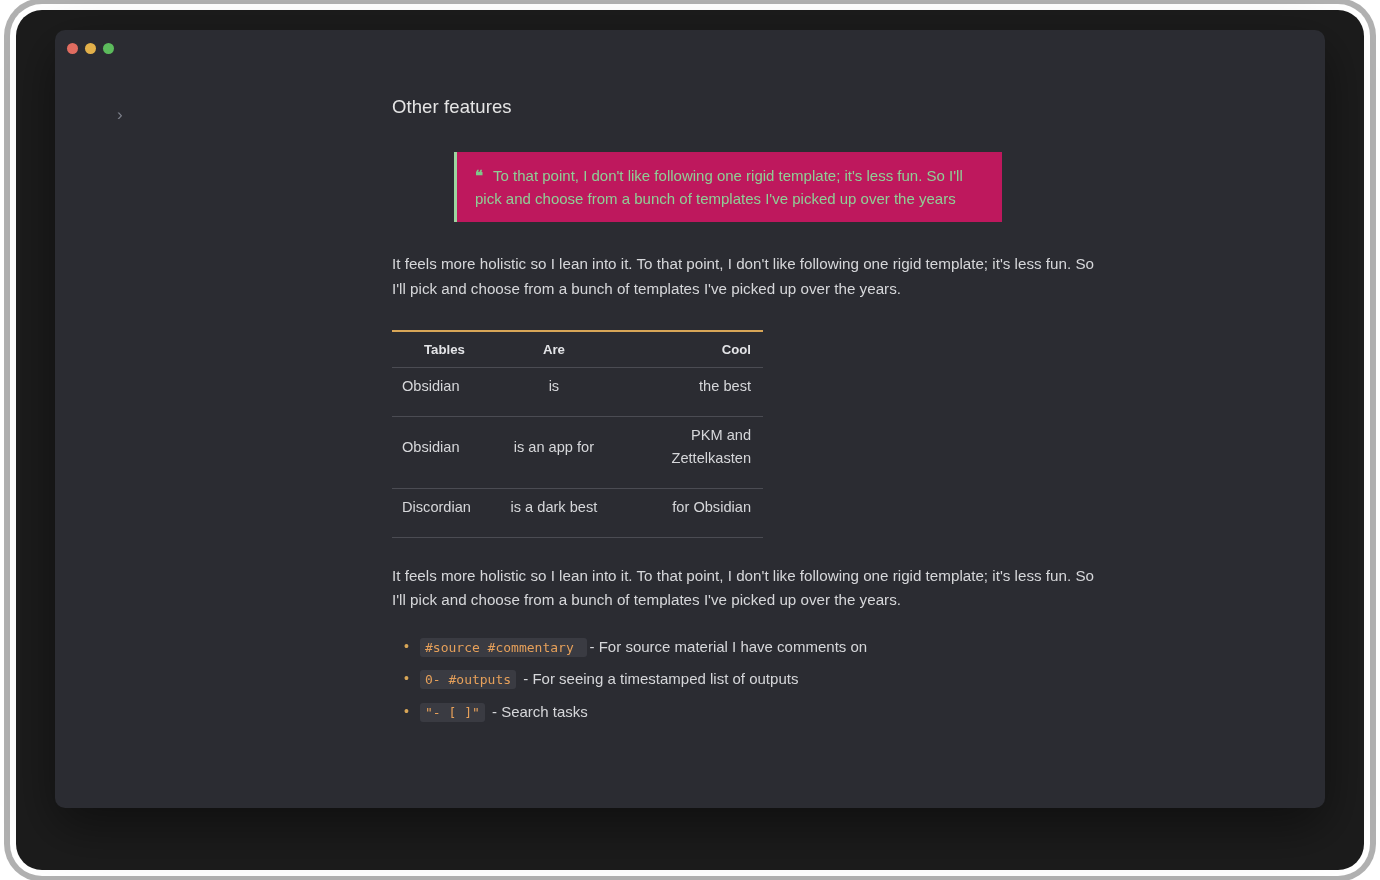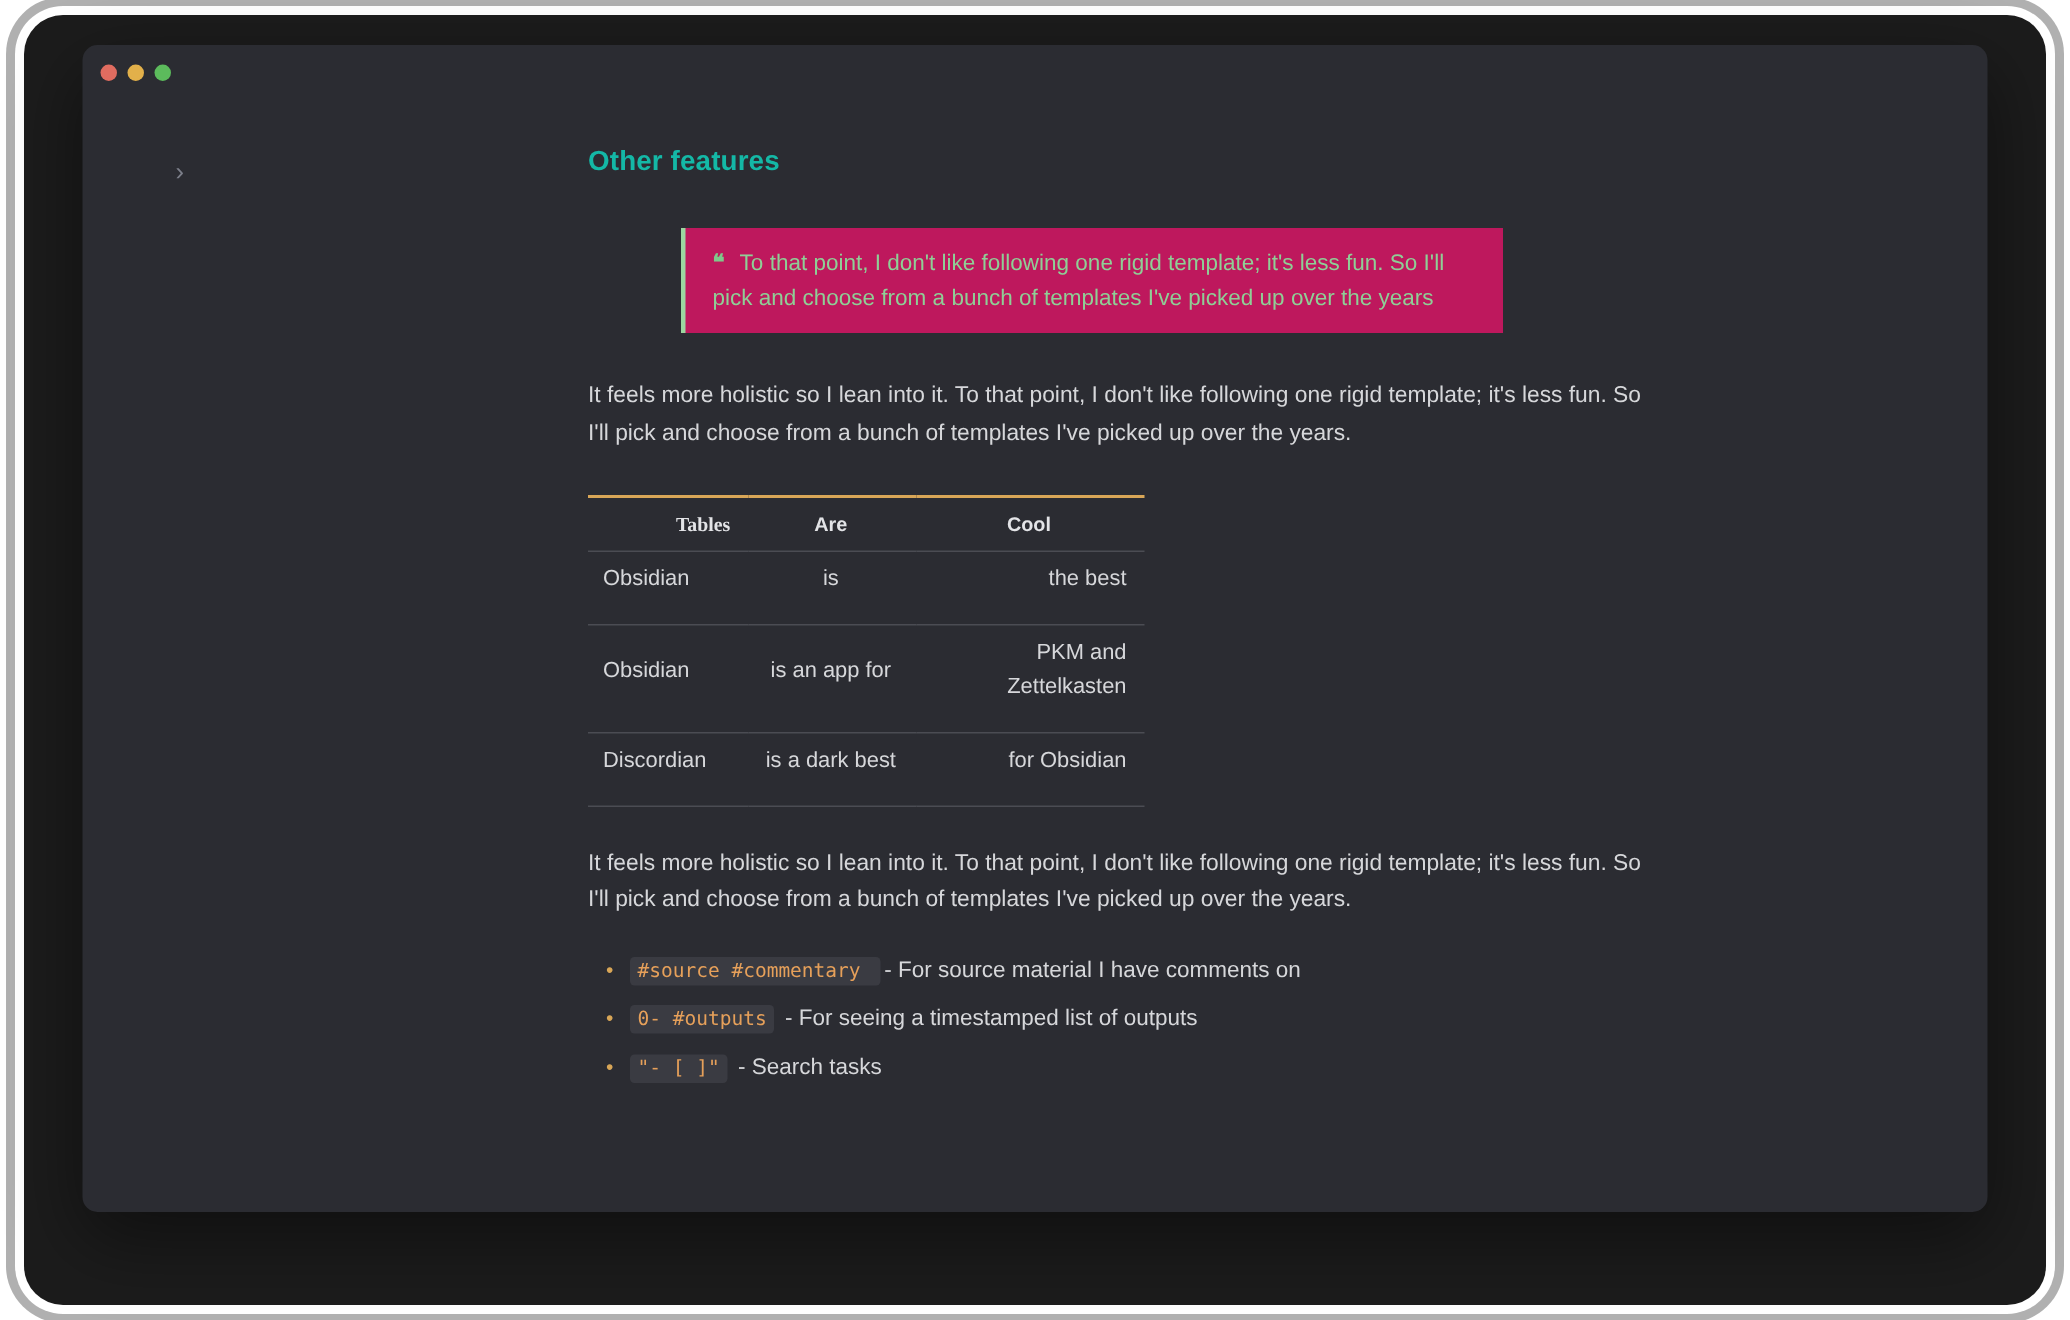--- a/index.html
+++ b/index.html
@@ -96,8 +96,8 @@
   h1.note-title {
     margin: 0 0 26px 0;
     font-size: 18.5px;
-    font-weight: bold;
-    color: #14b8a6;
+    font-weight: normal;
+    color: #e5e5e5;
     letter-spacing: 0.1px;
   }
 

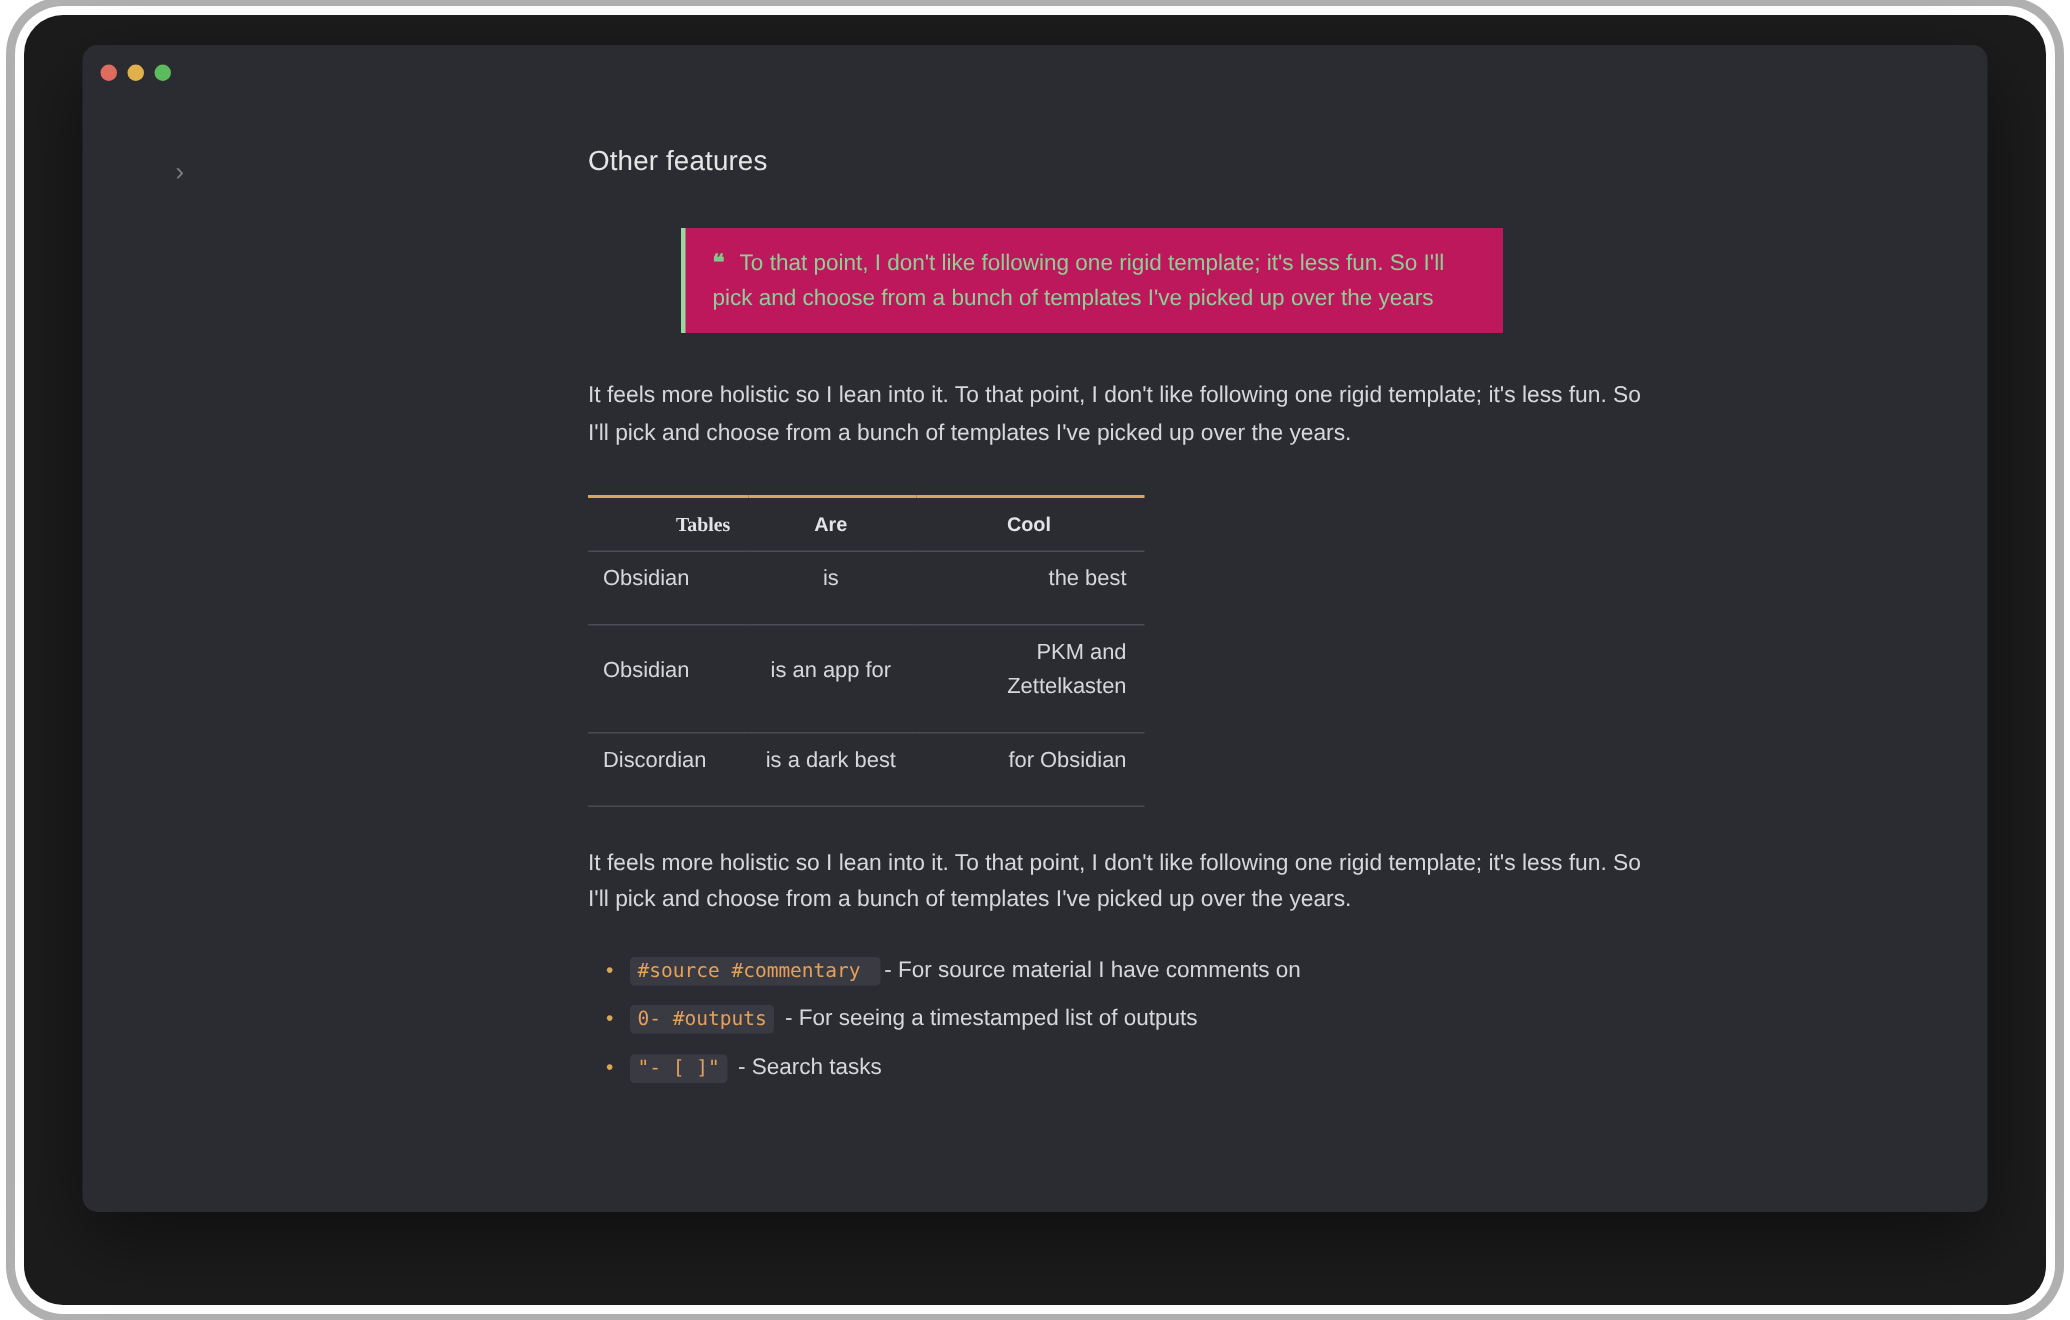--- a/index.html
+++ b/index.html
@@ -141,7 +141,7 @@
     font-weight: bold;
     color: #e3e4e7;
   }
-  table.md thead th.c0 { text-align: right; width: 93px; font-family: Liberation Serif, serif; }
+  table.md thead th.c0 { text-align: center; width: 93px; }
   table.md thead th.c1 { text-align: center; width: 122px; }
   table.md thead th.c2 { text-align: center; width: 156px; }
   table.md tbody td {

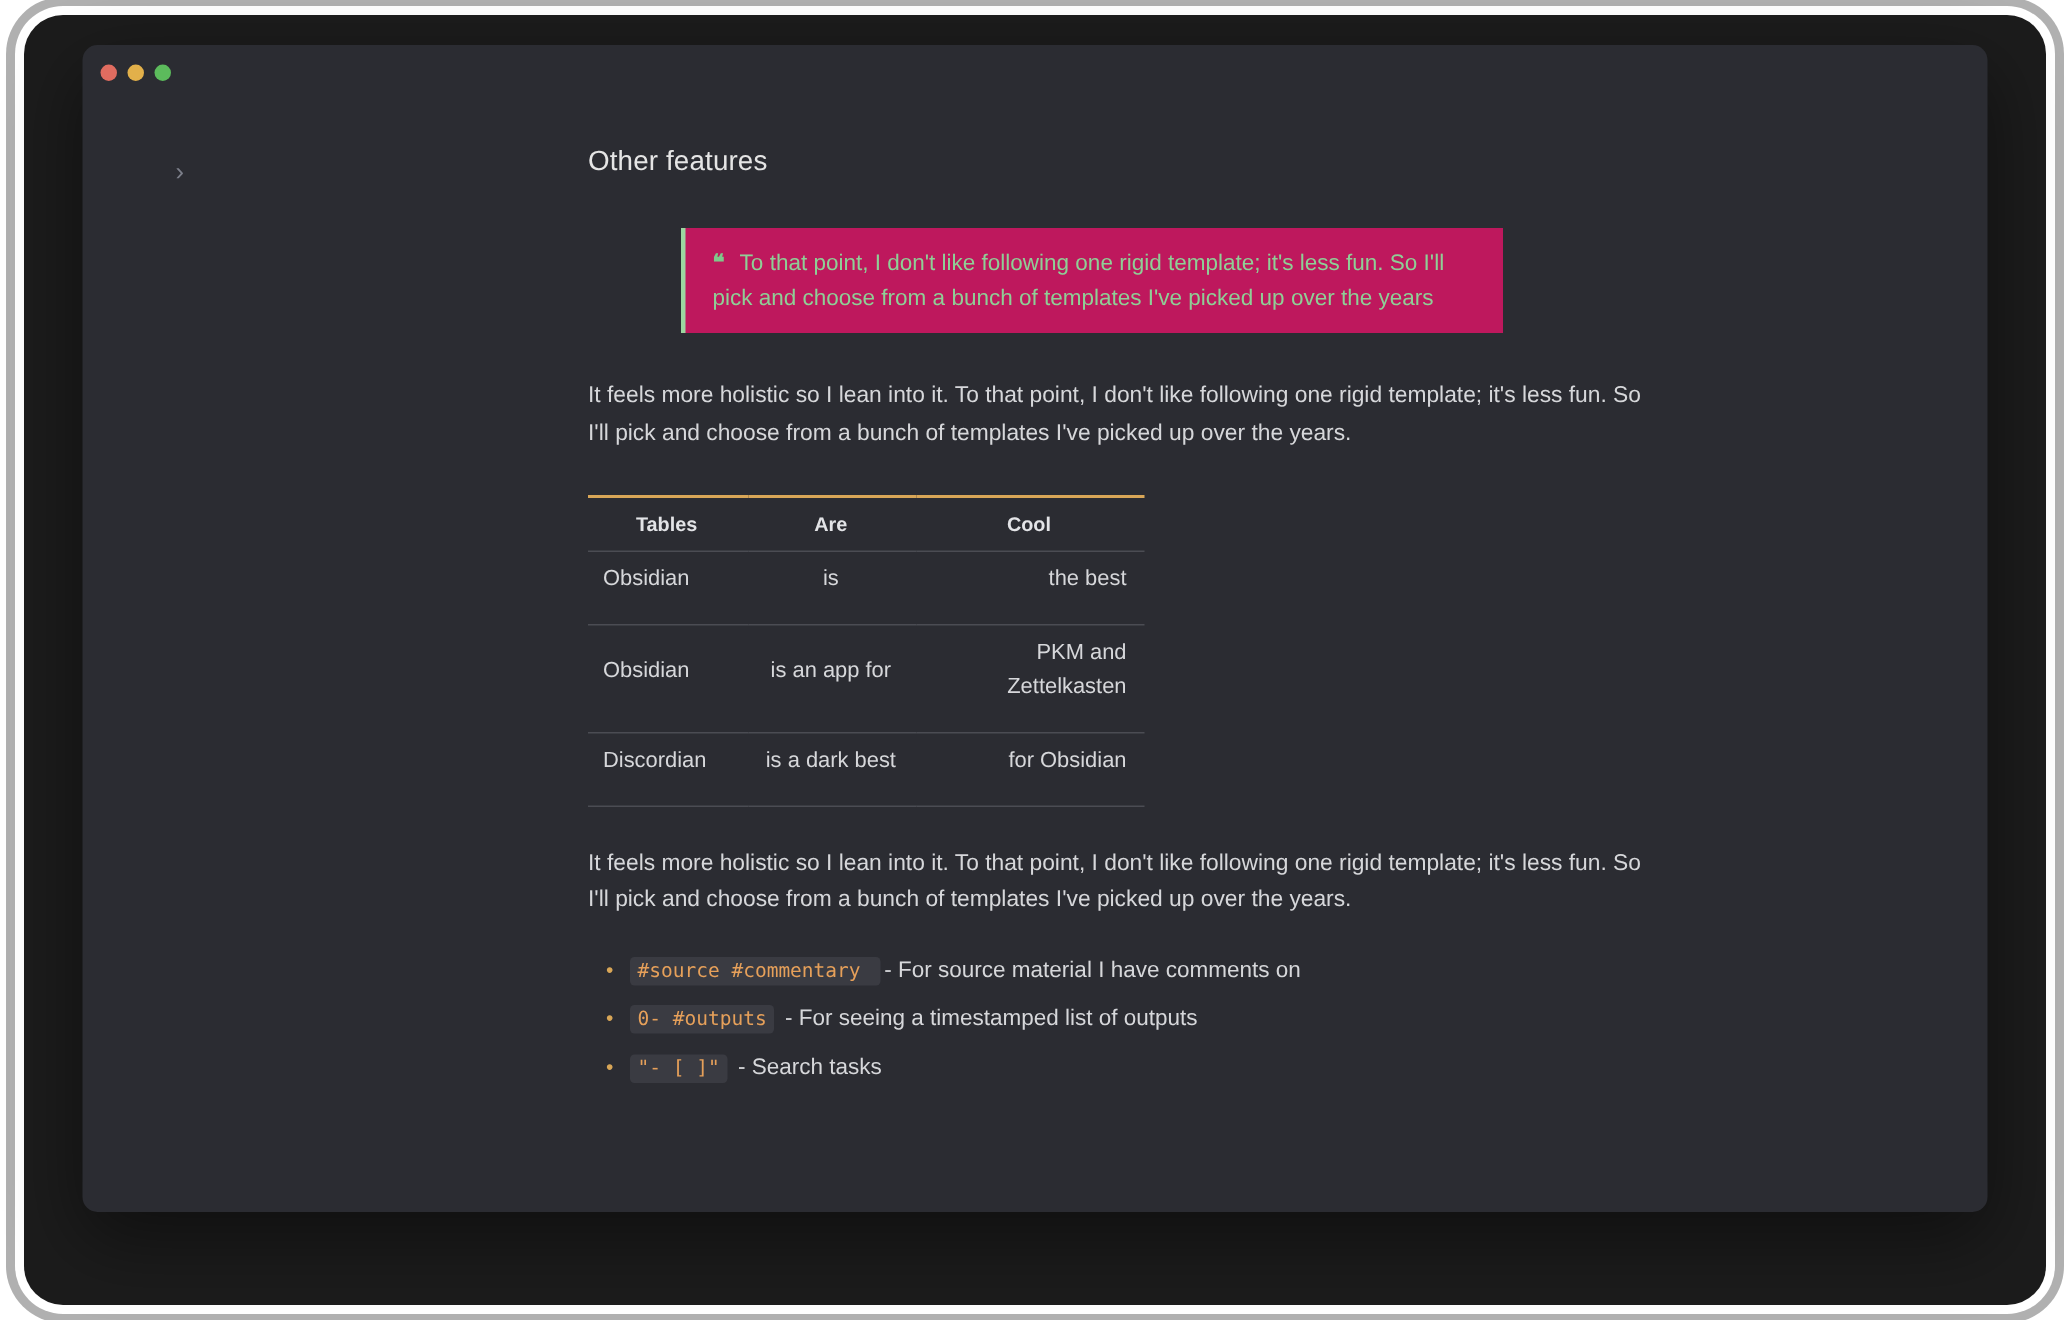--- a/index.html
+++ b/index.html
@@ -143,7 +143,7 @@
   }
   table.md thead th.c0 { text-align: center; width: 93px; }
   table.md thead th.c1 { text-align: center; width: 122px; }
-  table.md thead th.c2 { text-align: center; width: 156px; }
+  table.md thead th.c2 { text-align: right; width: 156px; }
   table.md tbody td {
     border-bottom: 1px solid #4b4c53;
     padding: 7px 12px 17px 10px;

